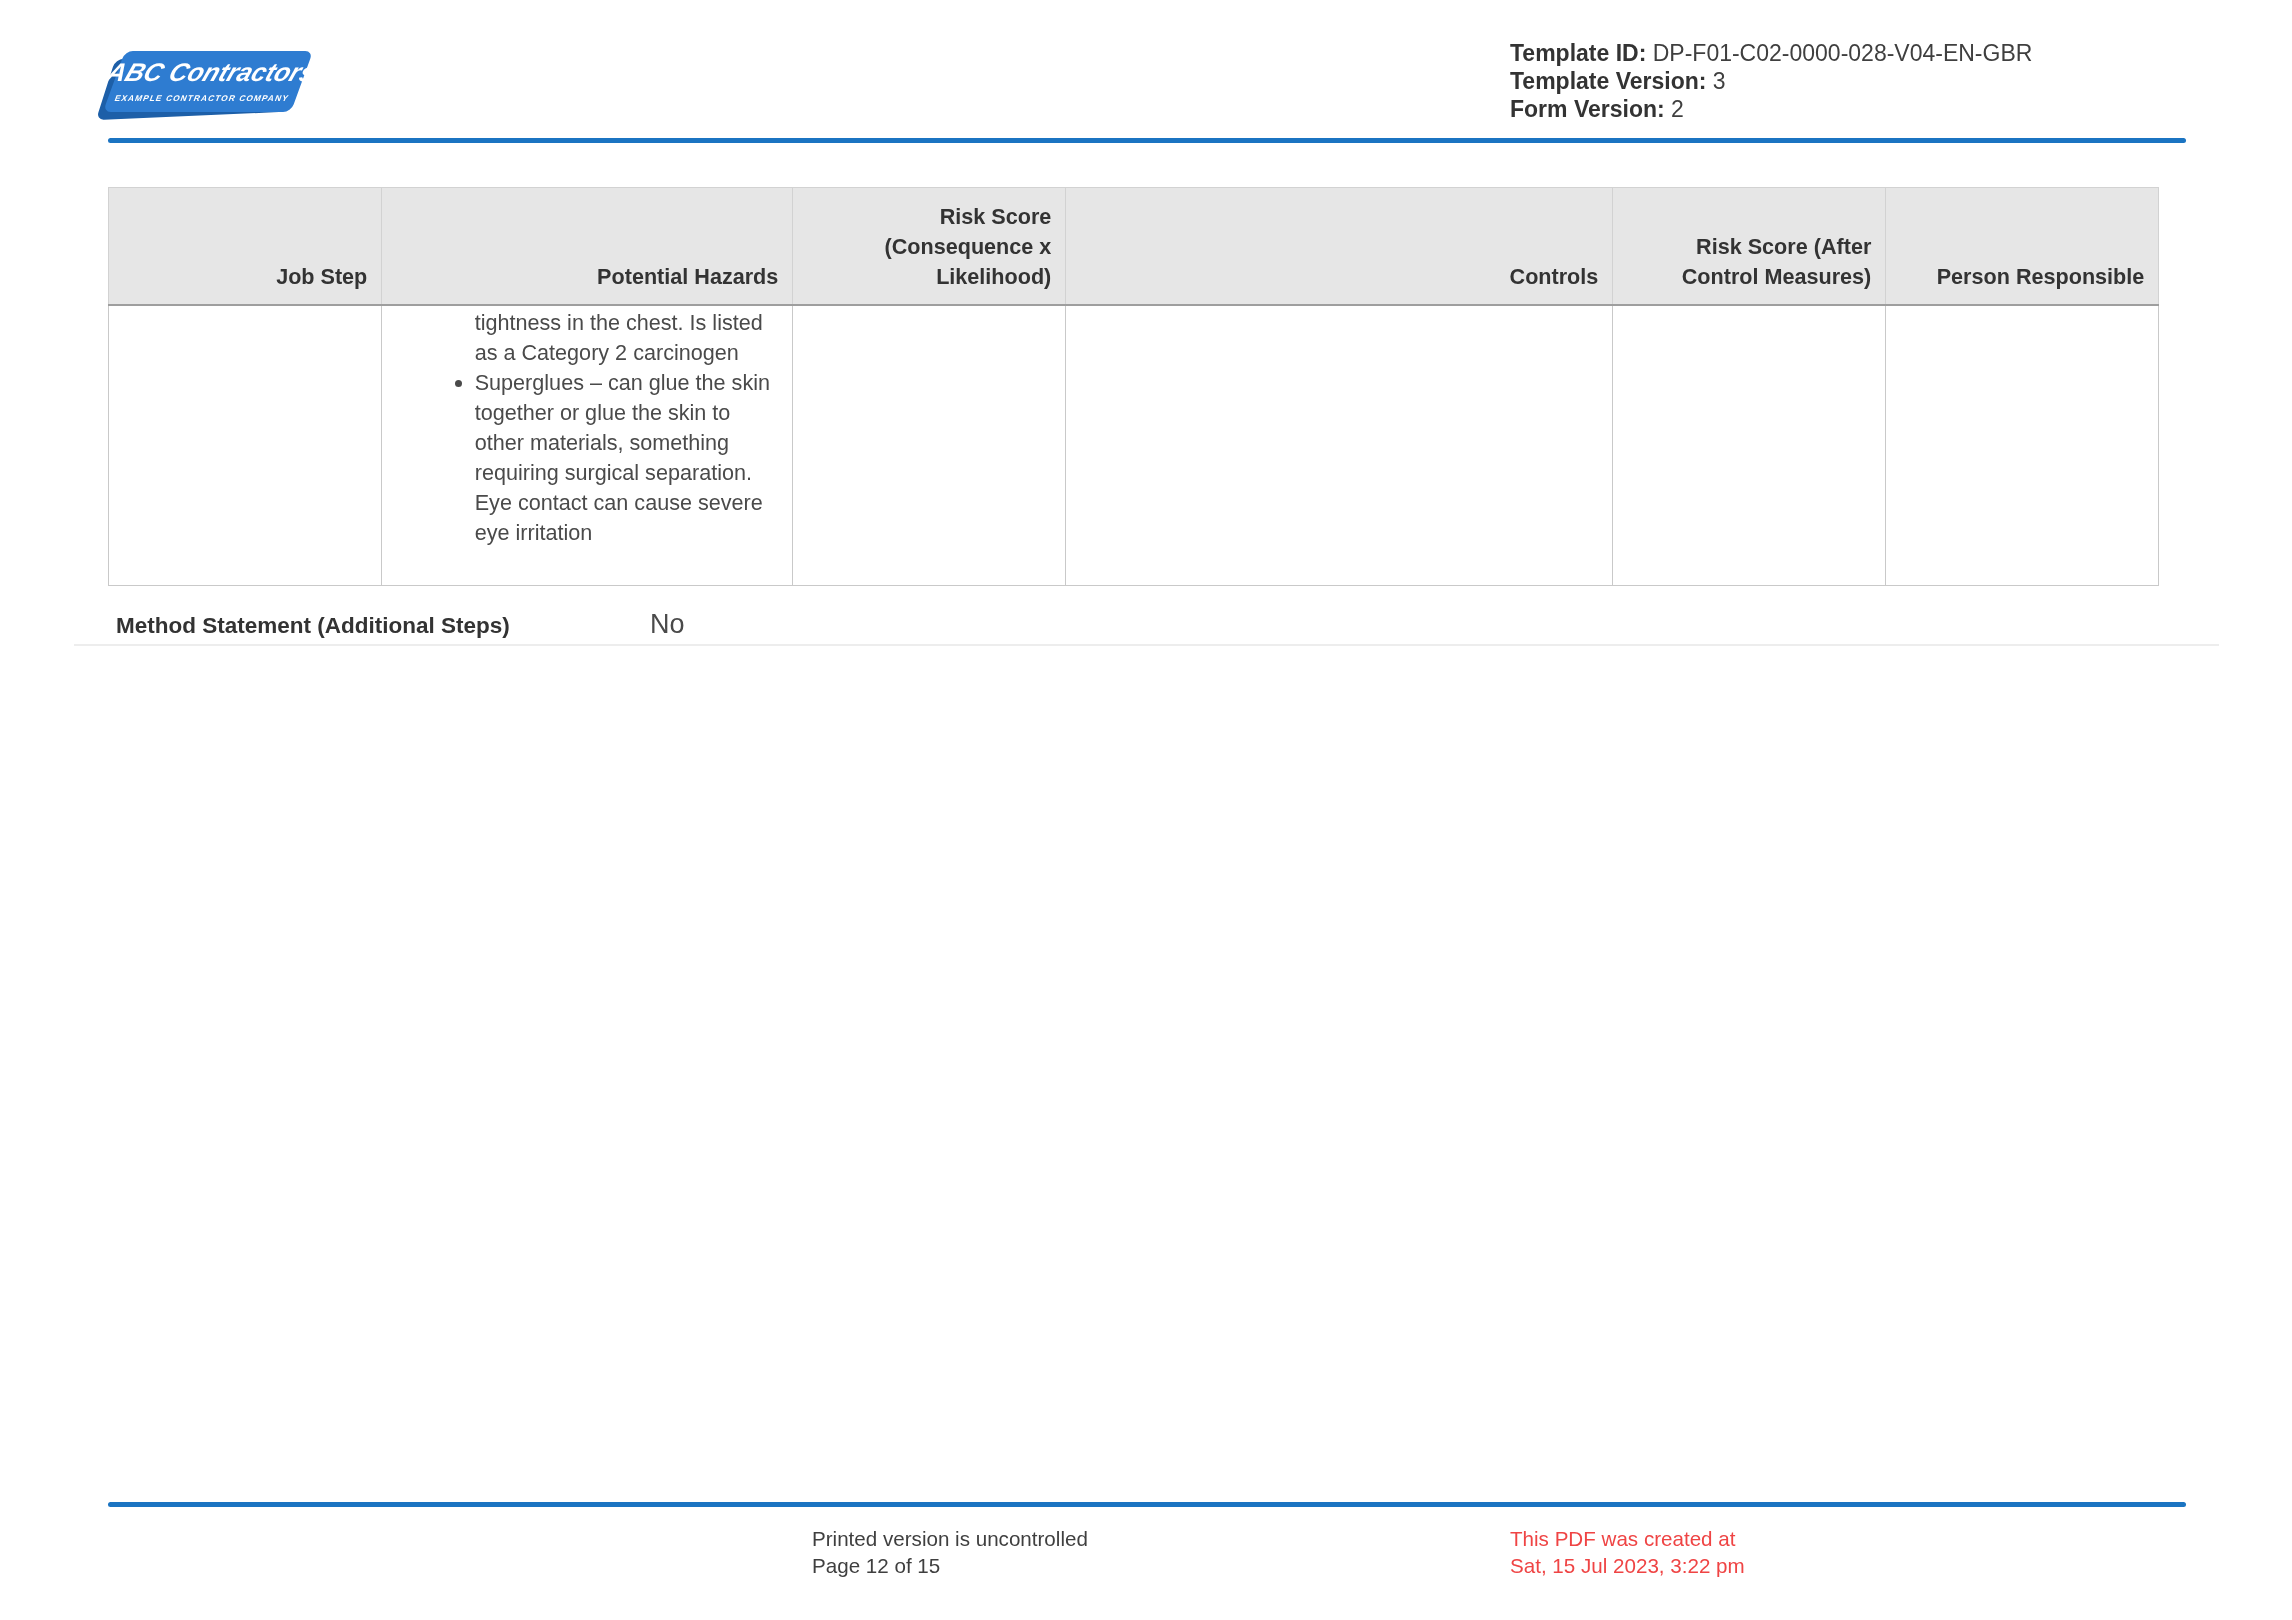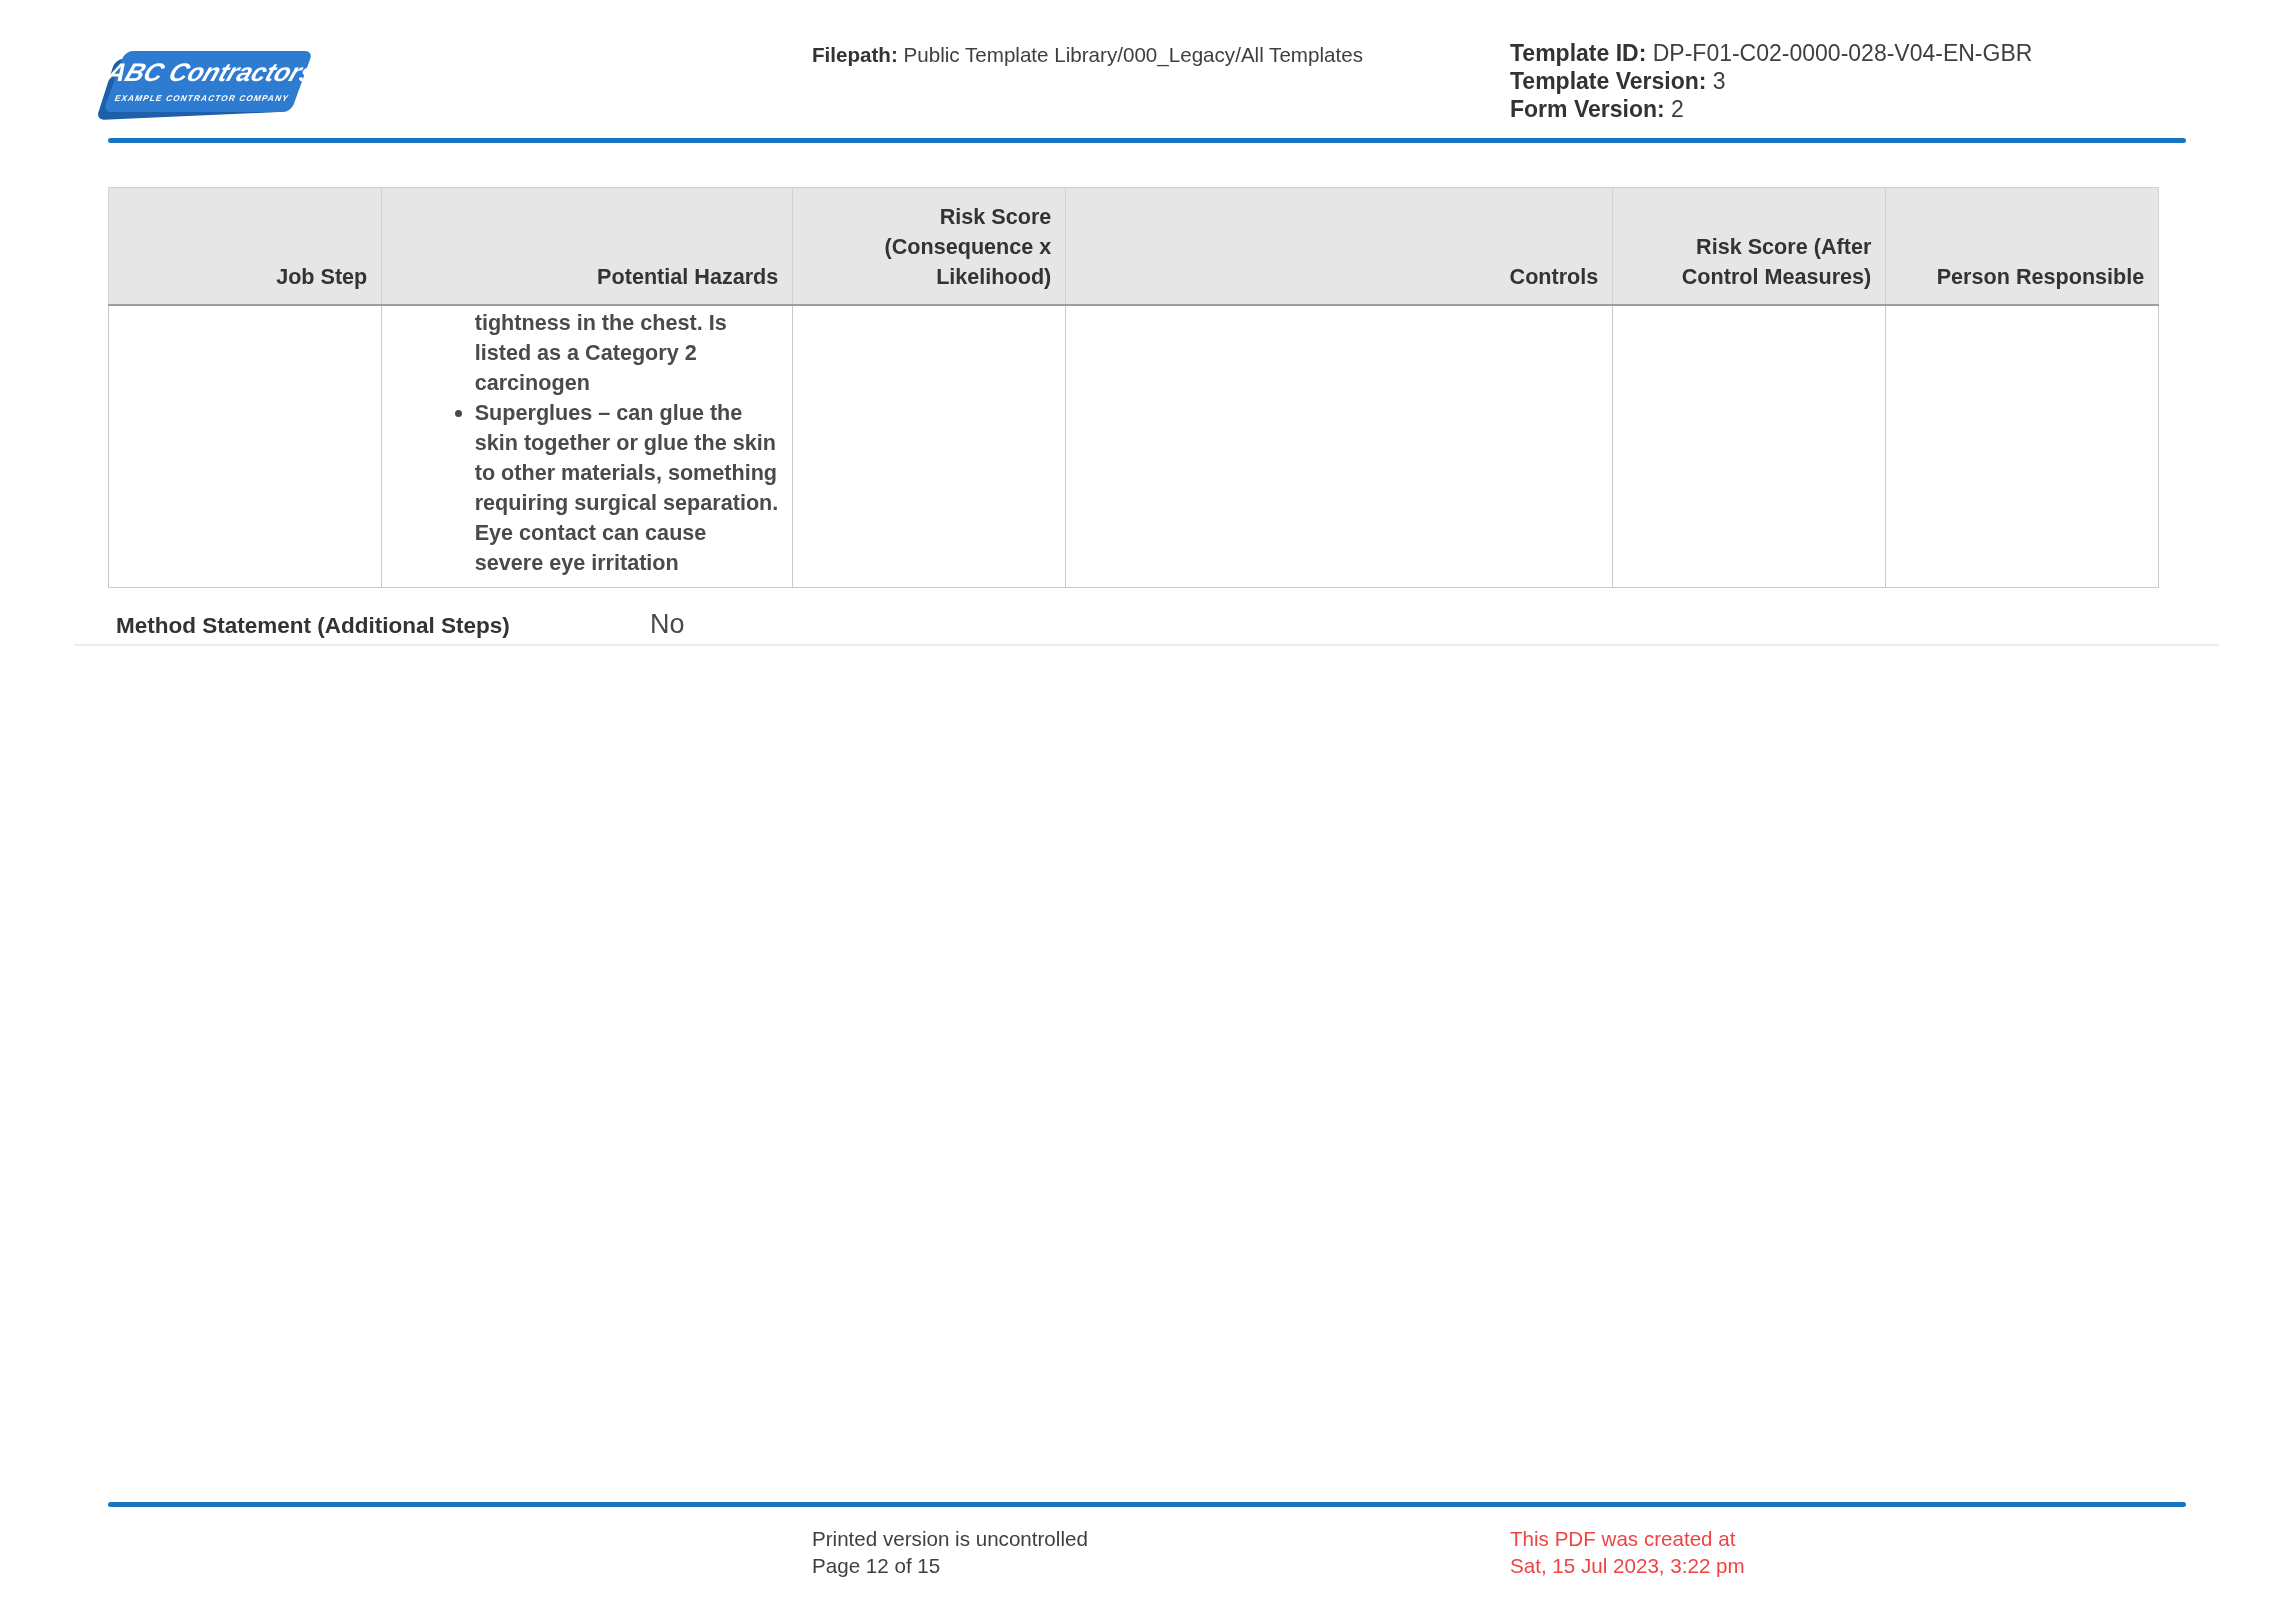--- a/index.html
+++ b/index.html
@@ -192,10 +192,6 @@
     </div>
   </div>
 
-  <div class="meta-filepath">
-    <span class="b">Filepath:</span>
-    <span>Public Template Library/000_Legacy/All Templates</span>
-  </div>
 
   <div class="meta-template">
     <div>

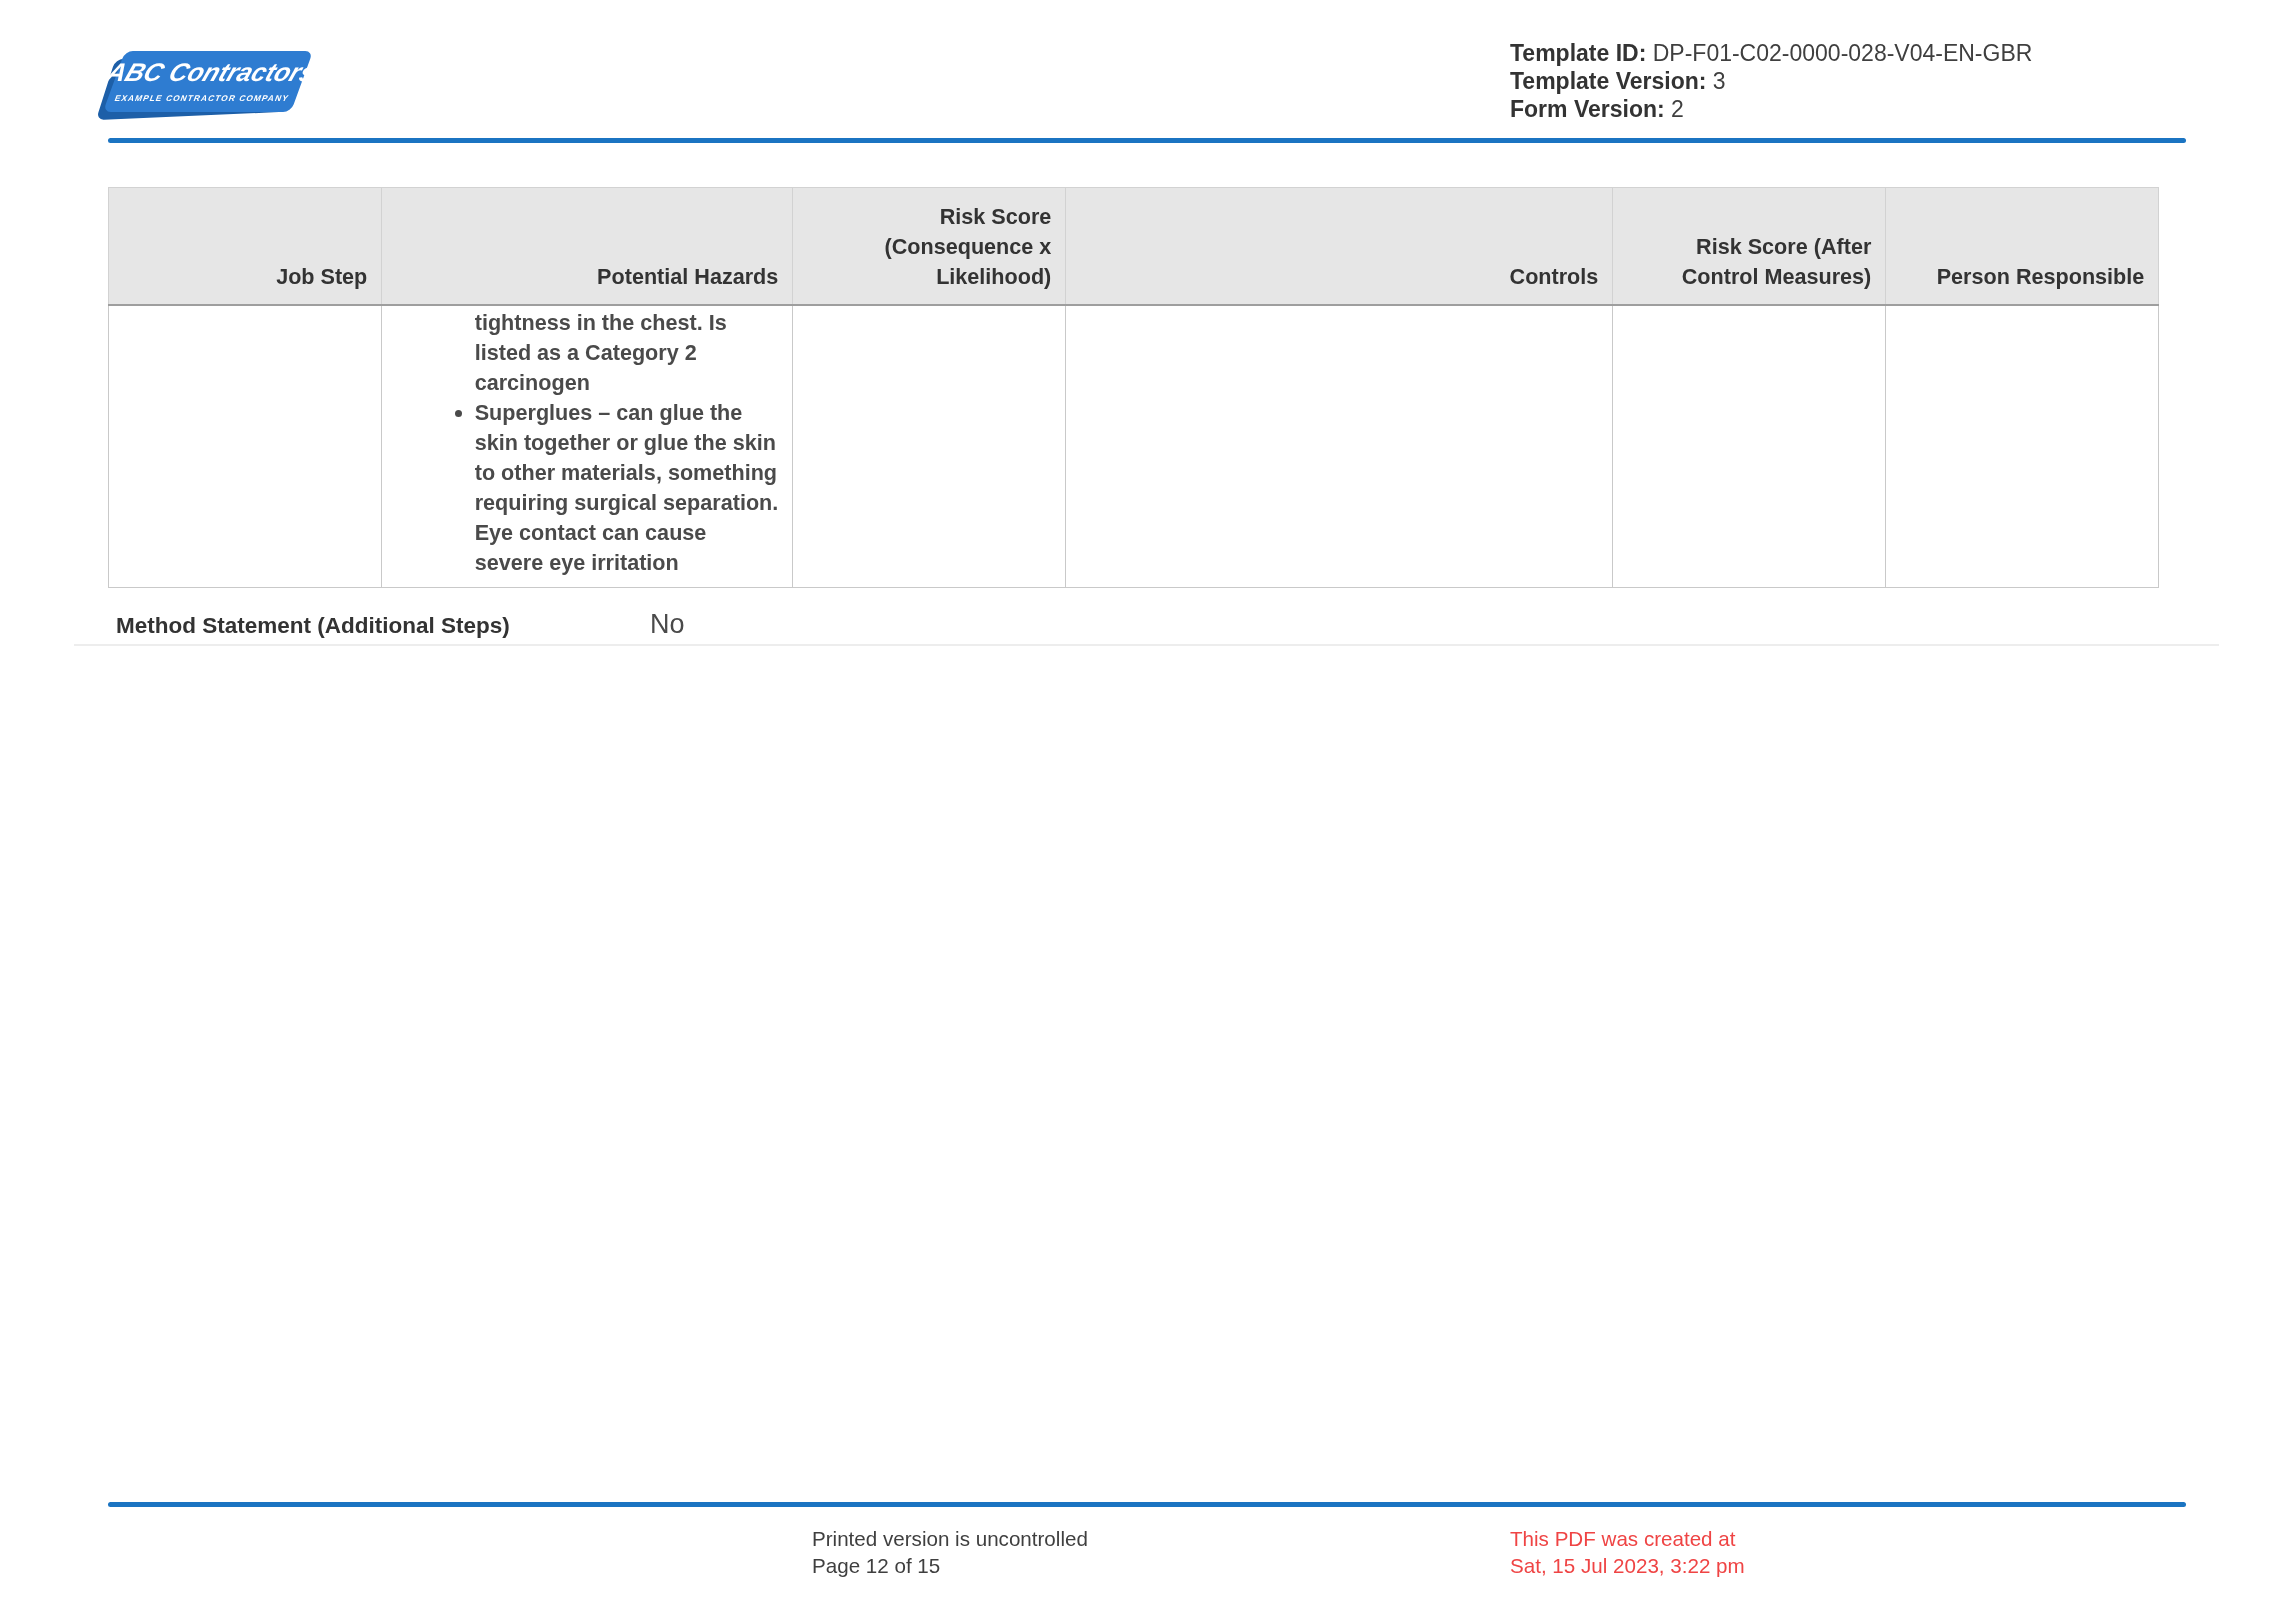--- a/index.html
+++ b/index.html
@@ -96,7 +96,6 @@
   table.risk th, table.risk td {
     border: 1px solid #c9c9c9;
     box-sizing: border-box;
-    font-weight: bold;
   }
   table.risk thead th {
     background: #e6e6e6;

